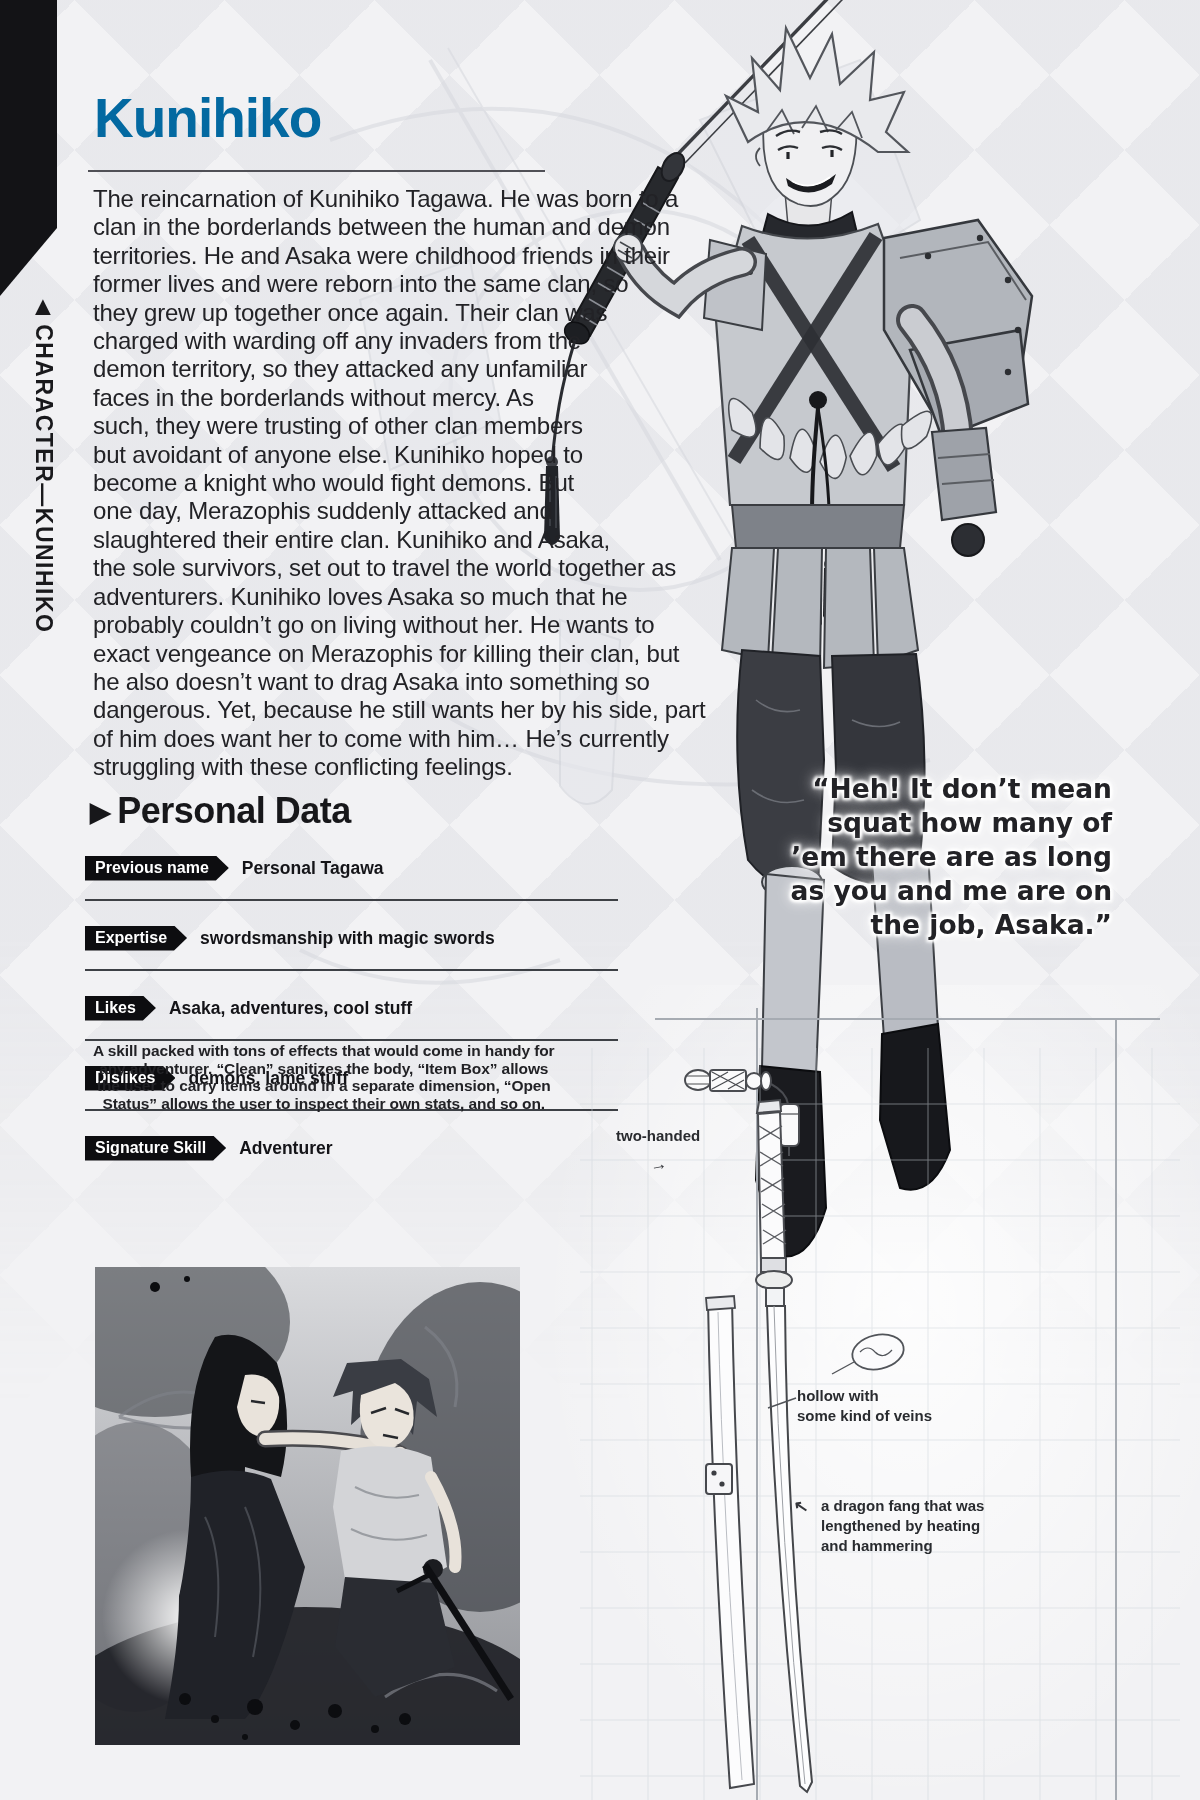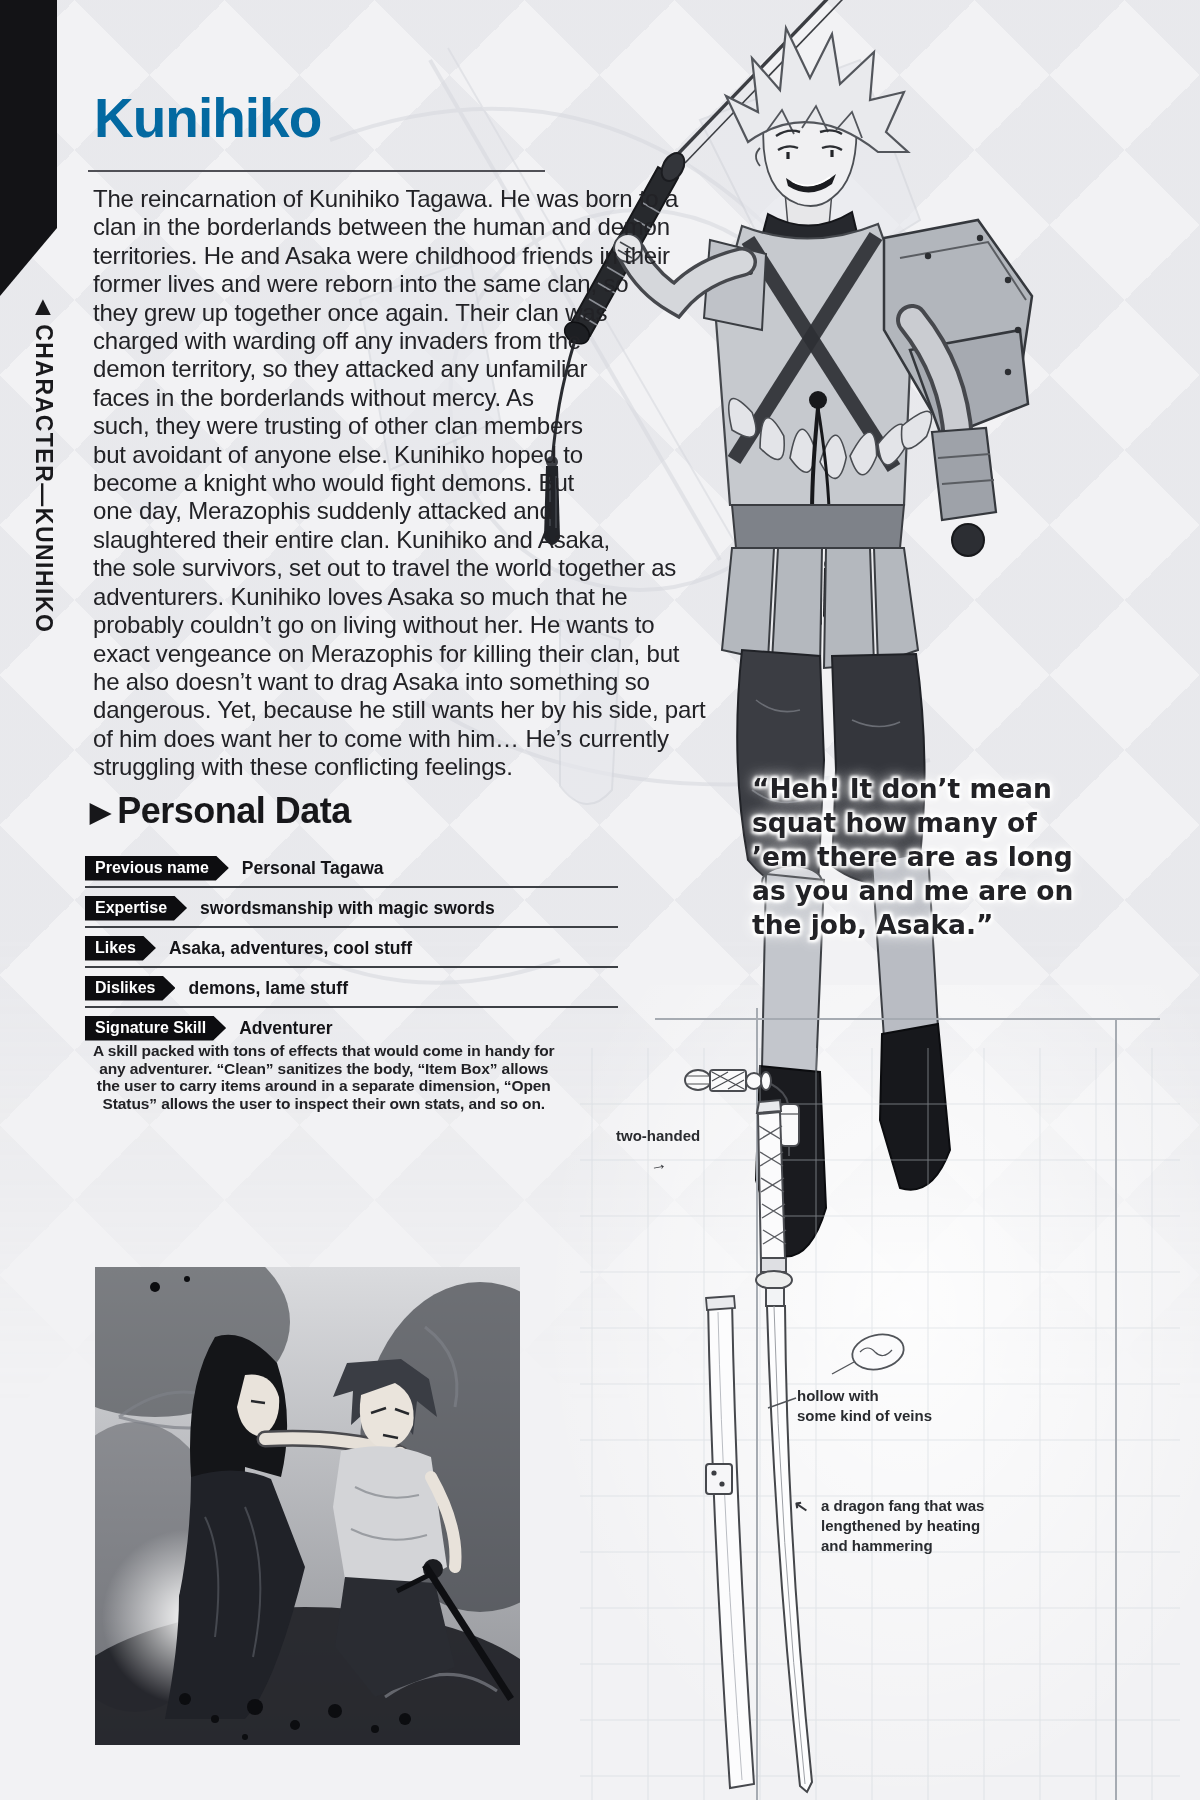--- a/index.html
+++ b/index.html
@@ -54,7 +54,7 @@
               font-weight:700;letter-spacing:-0.1px;color:#222226;white-space:pre;text-align:center;}
   
   .quote{
-    position:absolute;left:752px;top:772px;width:360px;text-align:left;
+    position:absolute;left:752px;top:772px;width:360px;text-align:right;
     font-family:"DejaVu Sans",sans-serif;font-weight:700;font-size:26.5px;line-height:34px;
     color:#222226;white-space:pre-line;
     text-shadow:-2px -2px 3px #fff,2px -2px 3px #fff,-2px 2px 3px #fff,2px 2px 3px #fff,

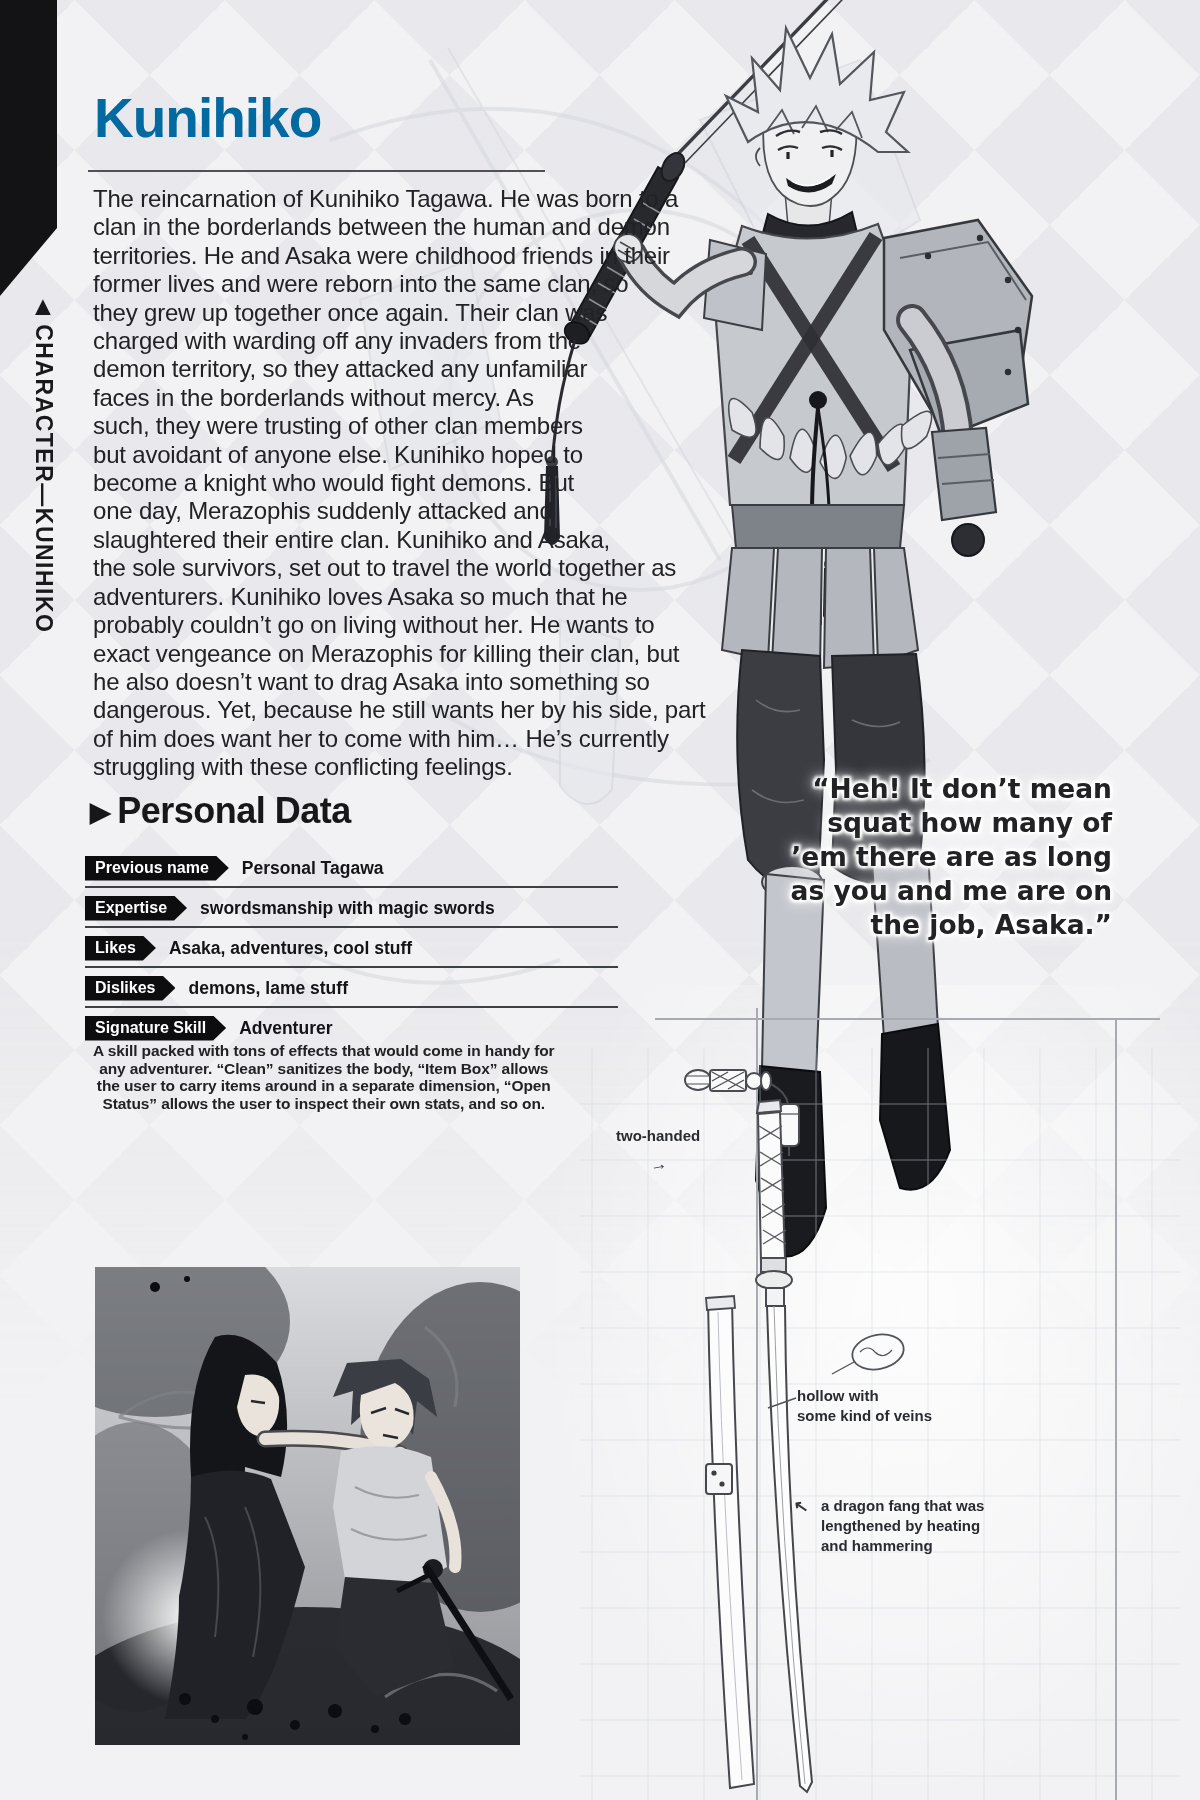--- a/index.html
+++ b/index.html
@@ -43,8 +43,8 @@
               font-size:36px;font-weight:800;letter-spacing:-0.5px;color:#17171a;}
   .pd-heading .marker{font-size:27px;line-height:1;position:relative;top:1px;}
   .pd-rows{position:absolute;left:85px;top:855px;width:533px;}
-  .pd-row{display:flex;align-items:center;gap:13px;padding-bottom:5px;
-          border-bottom:2px solid #3d4045;margin-bottom:7px;height:26px;}
+  .pd-row{display:flex;align-items:center;gap:13px;padding-bottom:18px;
+          border-bottom:2px solid #3d4045;margin-bottom:24px;height:26px;}
   .pd-row.last{border-bottom:none;}
   .pd-tag{background:#0d0d10;color:#ffffff;font-weight:700;font-size:16px;
           padding:3px 20px 4px 10px;

